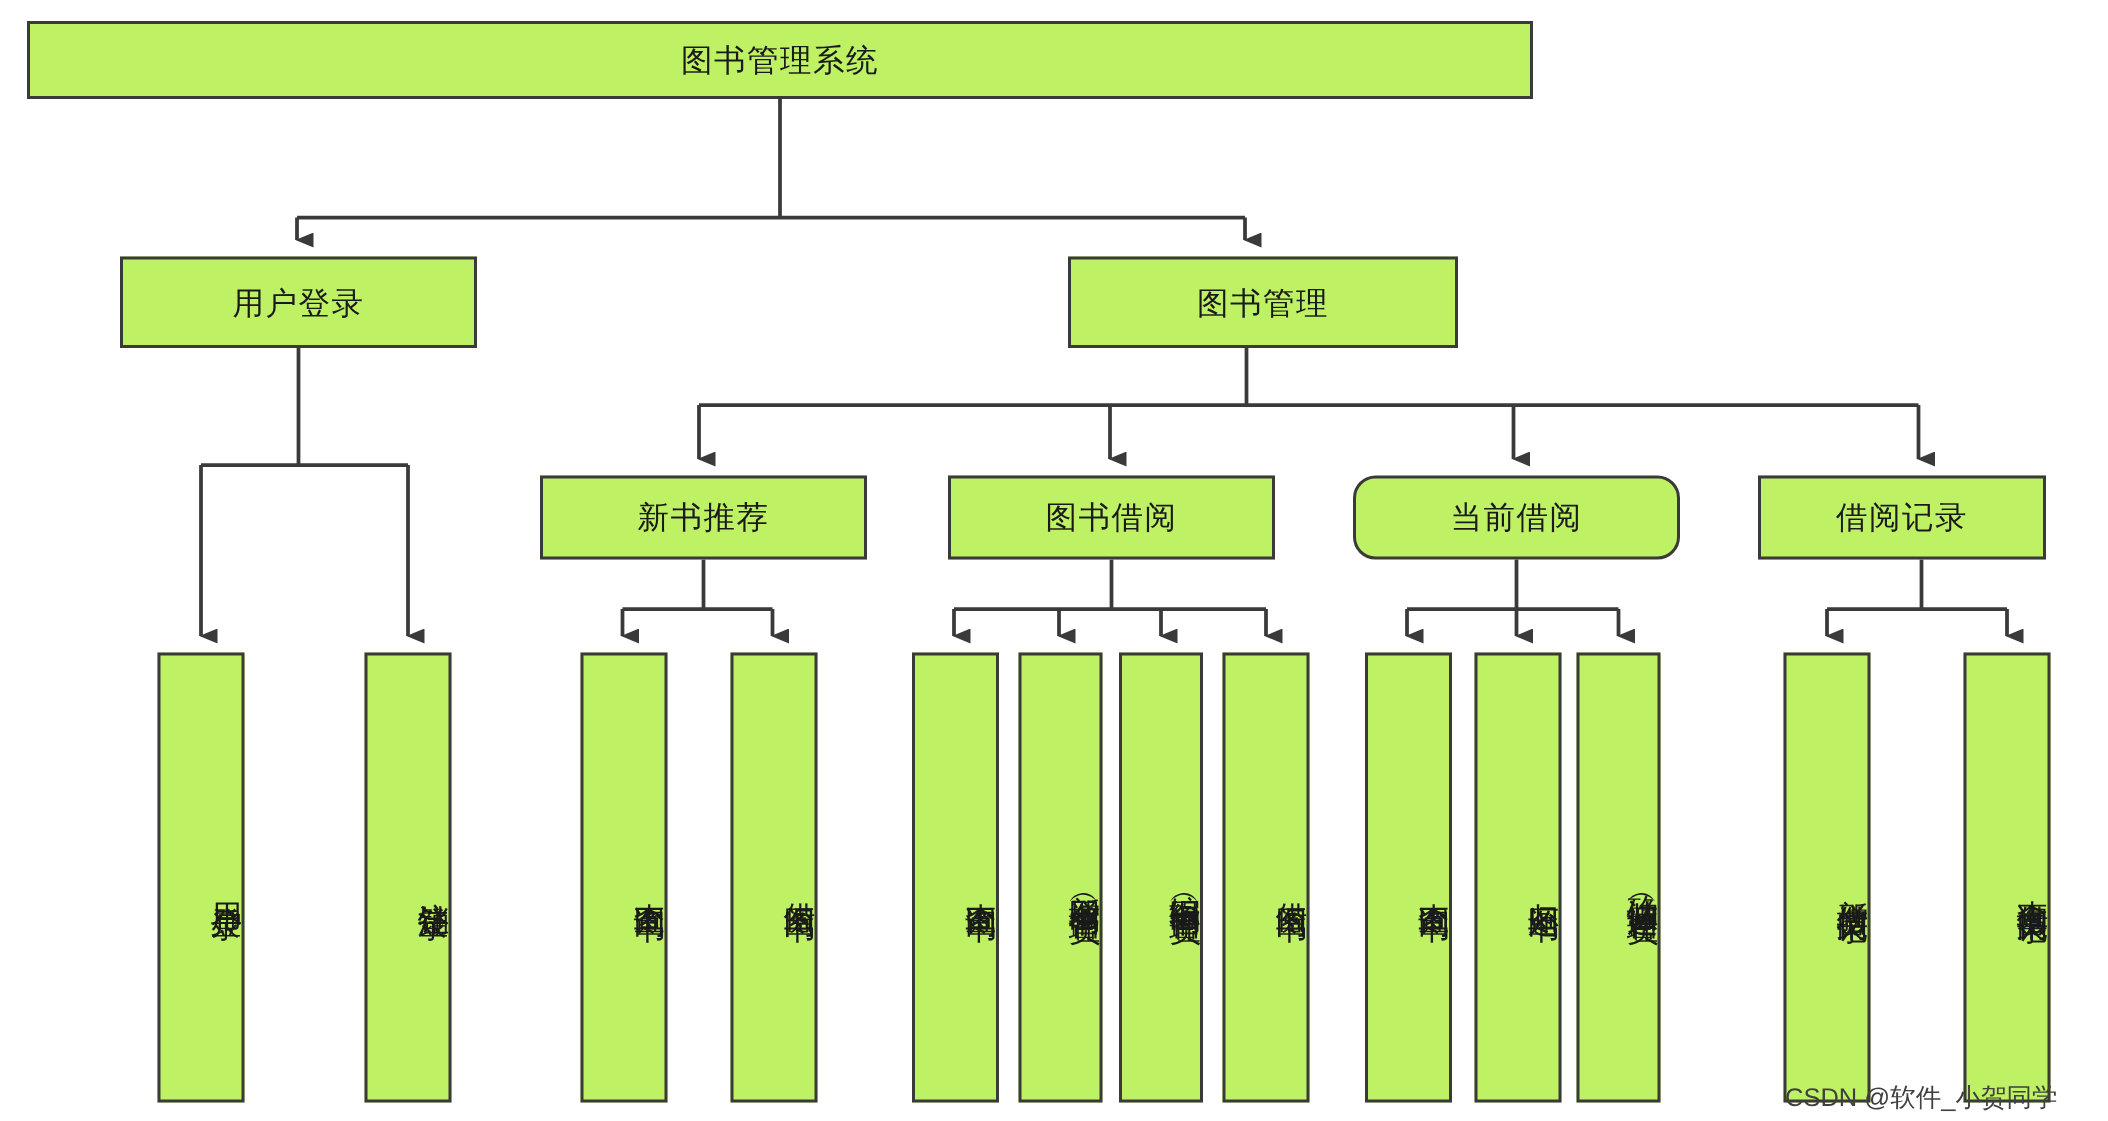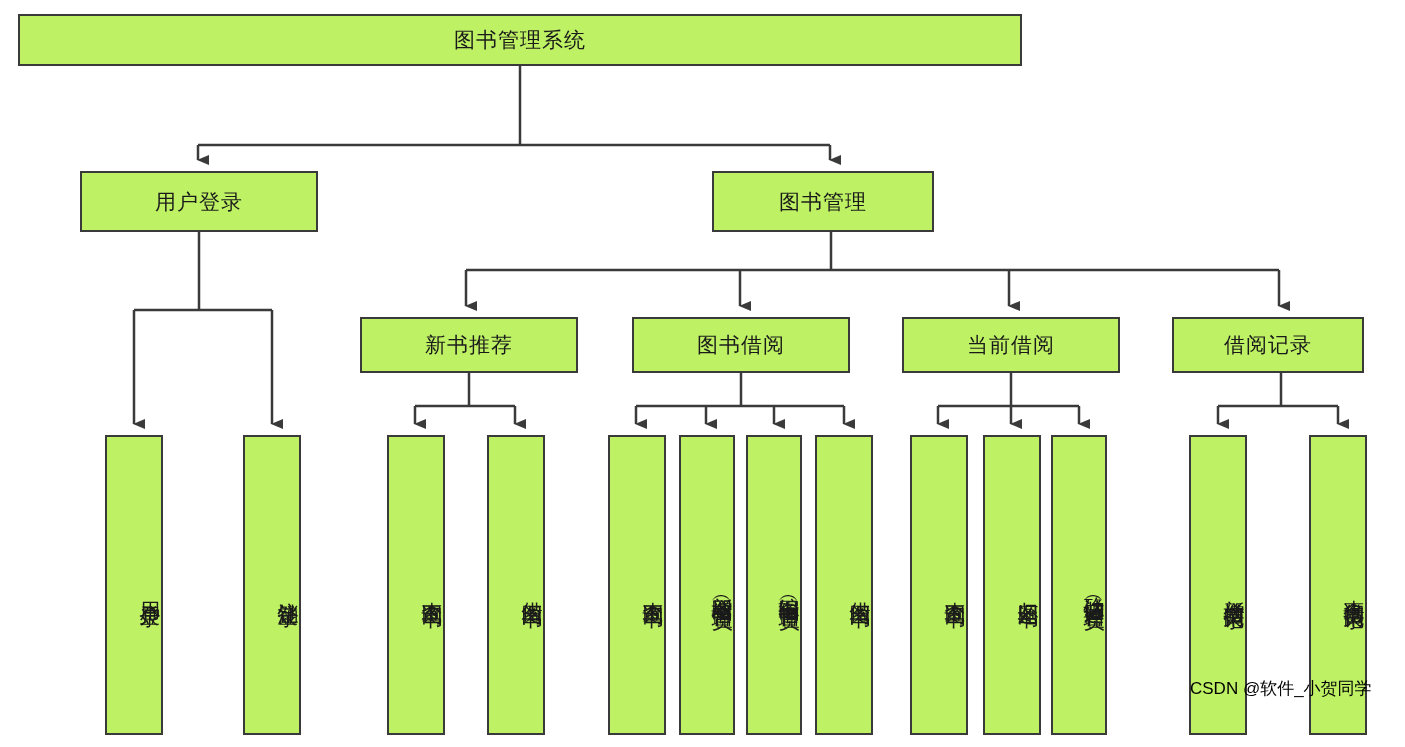--- a/index.html
+++ b/index.html
@@ -119,7 +119,7 @@
   <div class="node horiz" style="left:18px;top:14px;width:1004px;height:52px;">图书管理系统</div>
 
   <div class="node horiz" style="left:80px;top:171px;width:238px;height:61px;">用户登录</div>
-  <div class="node horiz" style="left:712px;top:171px;width:222px;height:61px;">图书管理</div>
+  <div class="node horiz" style="left:712px;top:171px;width:260px;height:61px;">图书管理</div>
 
   <div class="node horiz" style="left:360px;top:317px;width:218px;height:56px;">新书推荐</div>
   <div class="node horiz" style="left:632px;top:317px;width:218px;height:56px;">图书借阅</div>

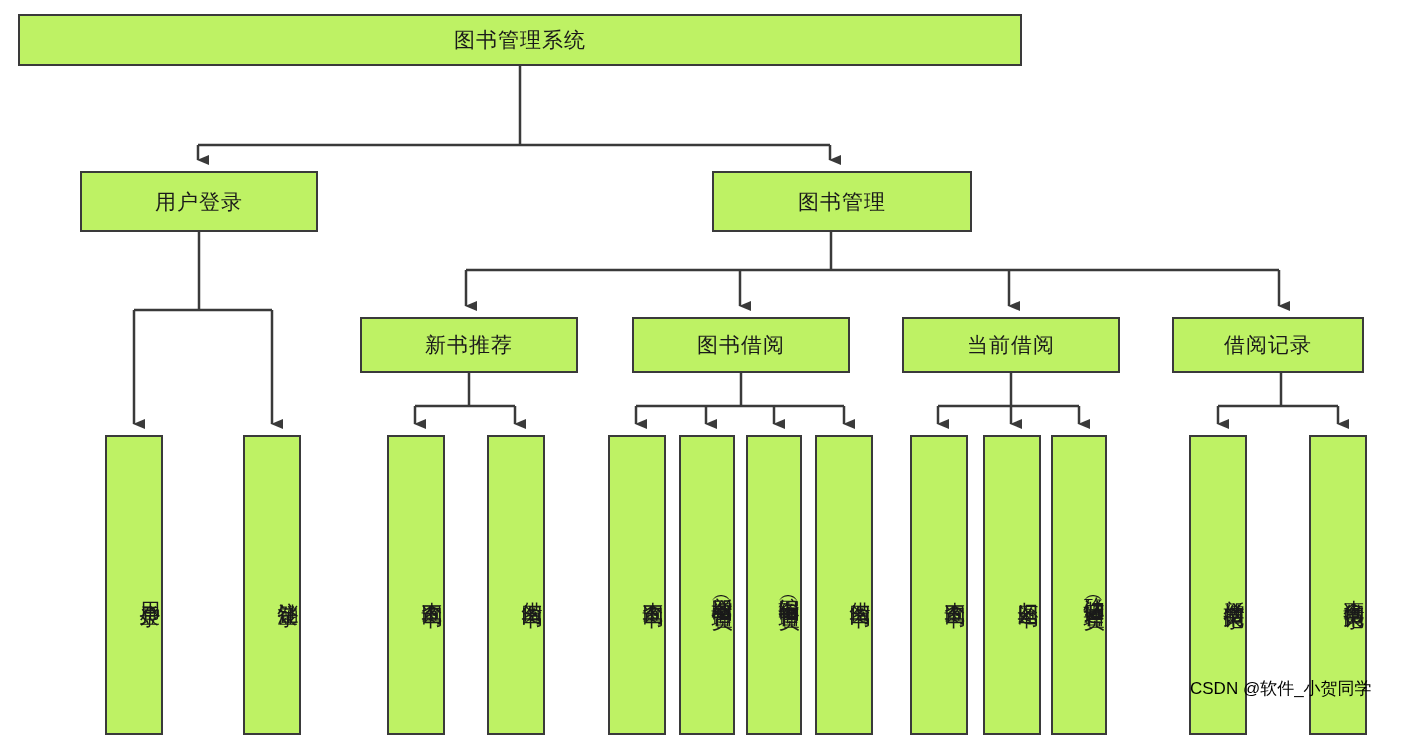--- a/index.html
+++ b/index.html
@@ -123,7 +123,7 @@
 
   <div class="node horiz" style="left:360px;top:317px;width:218px;height:56px;">新书推荐</div>
   <div class="node horiz" style="left:632px;top:317px;width:218px;height:56px;">图书借阅</div>
-  <div class="node horiz" style="left:902px;top:317px;width:218px;height:56px;">当前借阅</div>
+  <div class="node horiz" style="left:902px;top:317px;width:218px;height:56px;border-radius:15px;">当前借阅</div>
   <div class="node horiz" style="left:1172px;top:317px;width:192px;height:56px;">借阅记录</div>
 
   <div class="node vert" style="left:105px;top:435px;width:58px;height:300px;">用户登录</div>

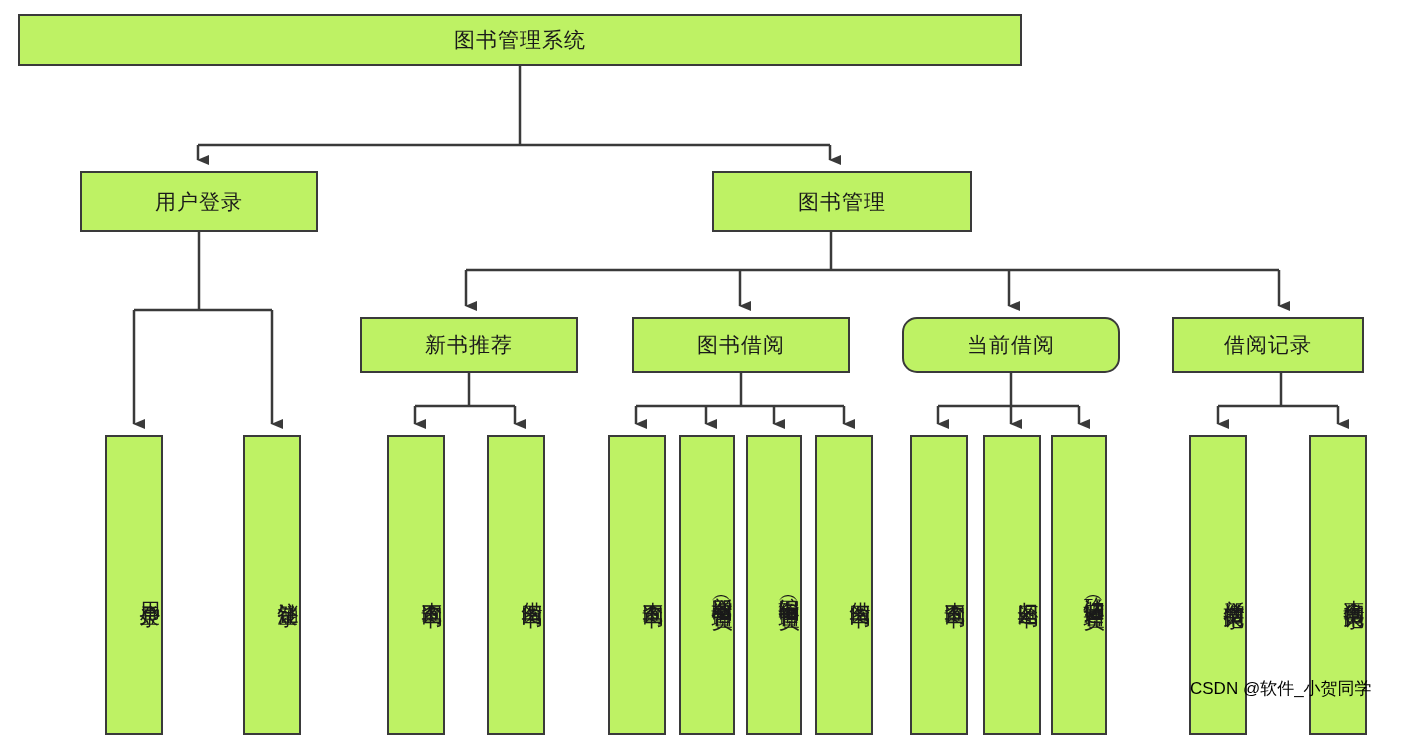--- a/index.html
+++ b/index.html
@@ -53,9 +53,9 @@
   #watermark {
     position: absolute;
     left: 1190px;
-    top: 677px;
+    top: 720px;
     font-size: 17px;
-    color: #000000;
+    color: #404040;
     white-space: nowrap;
     font-family: "Liberation Sans", "DejaVu Sans", sans-serif;
   }

